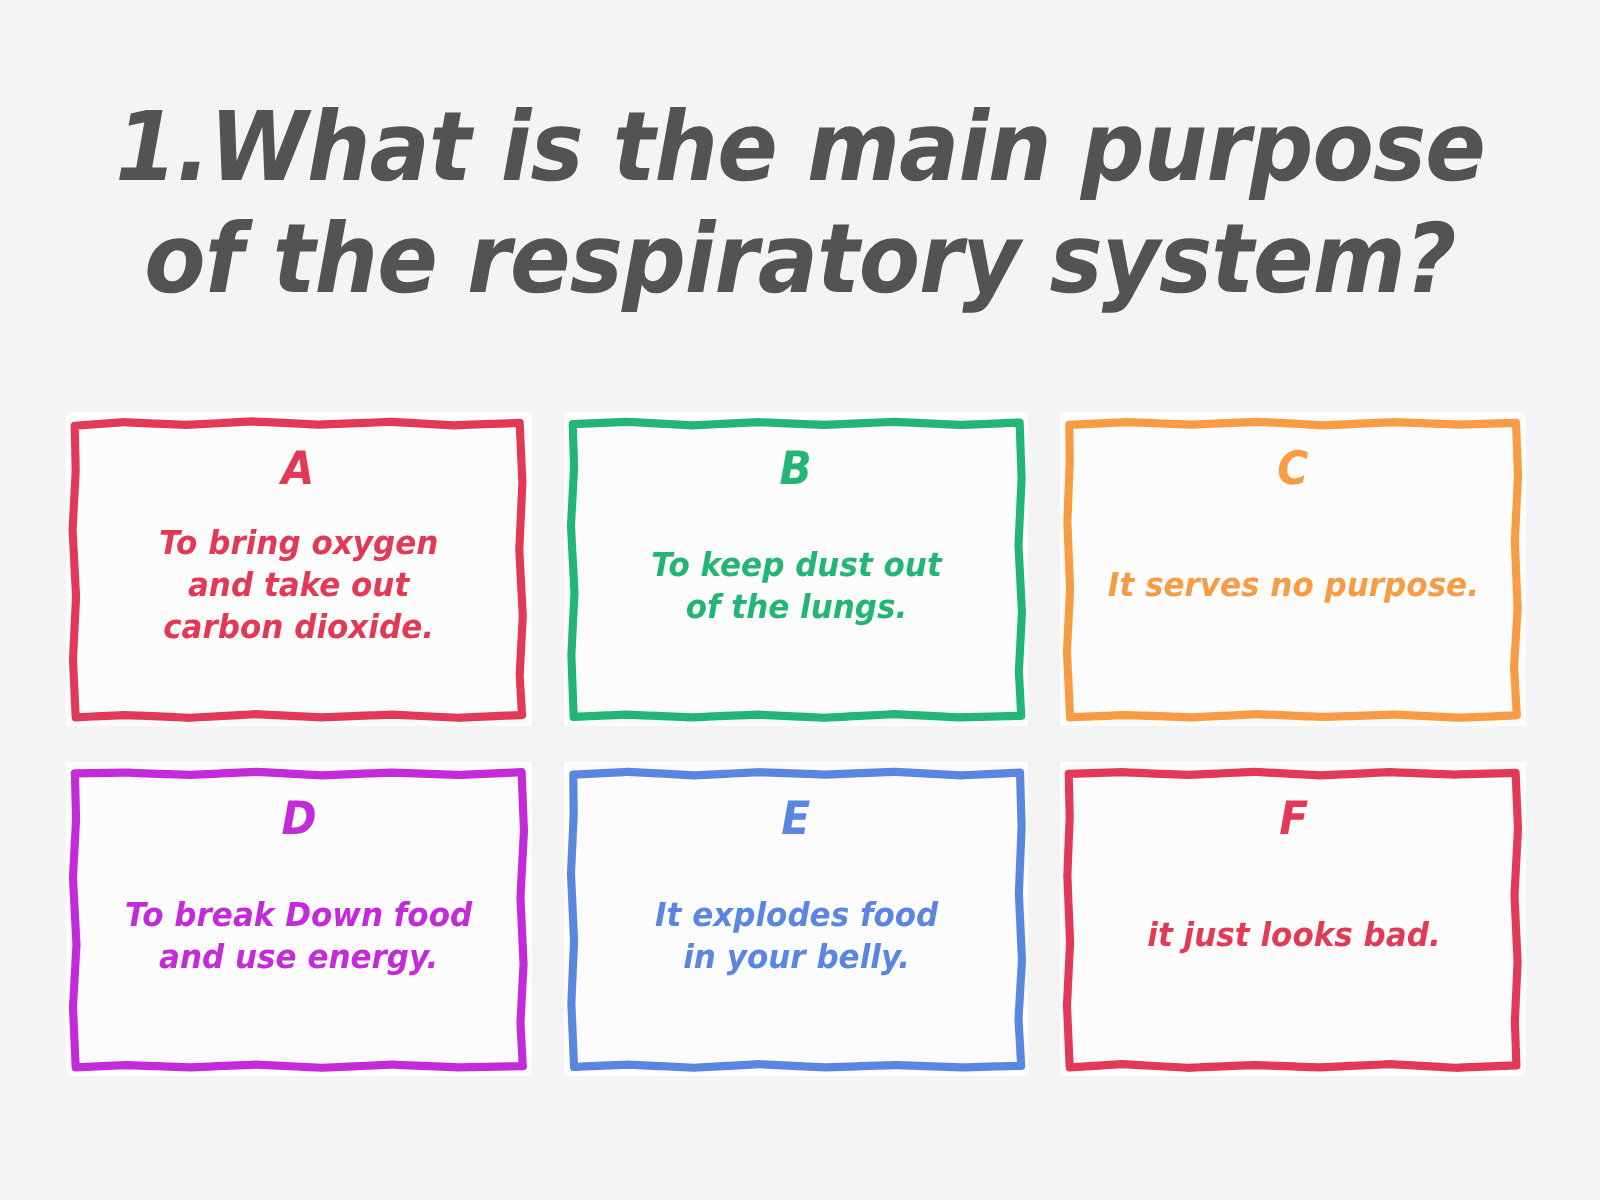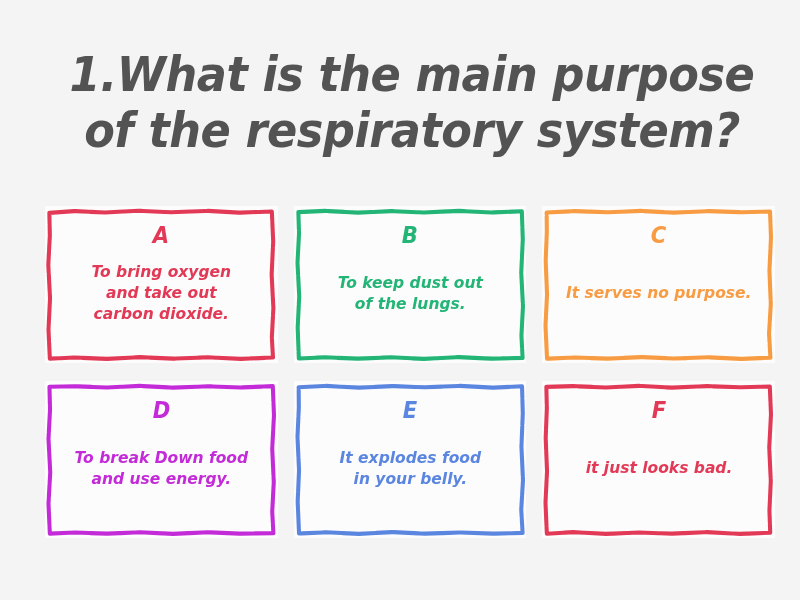--- a/index.html
+++ b/index.html
@@ -20,7 +20,6 @@
     width: 688px;
     height: 600px;
     box-sizing: border-box;
-    margin-left: 12px;
   }
 
   

